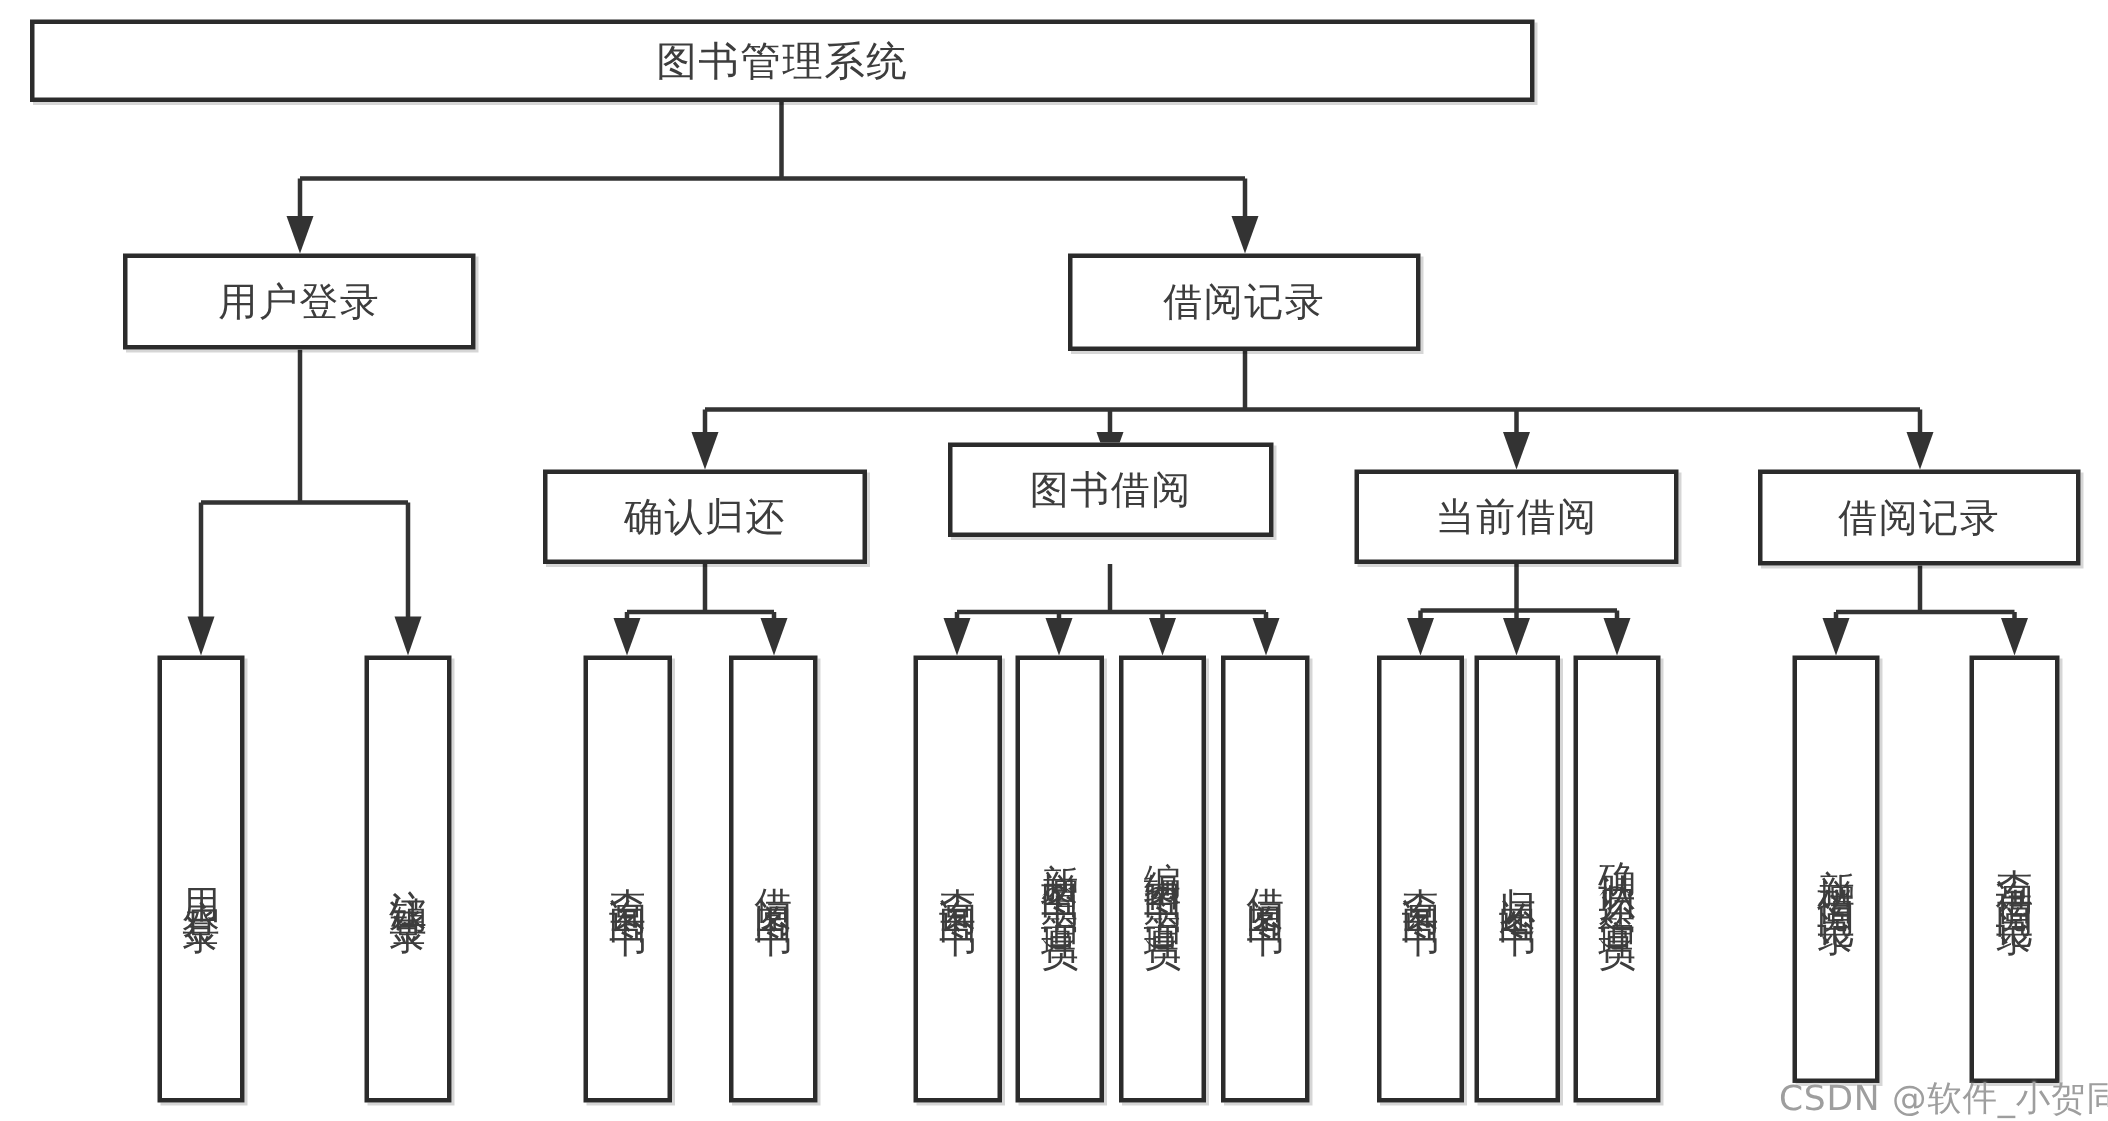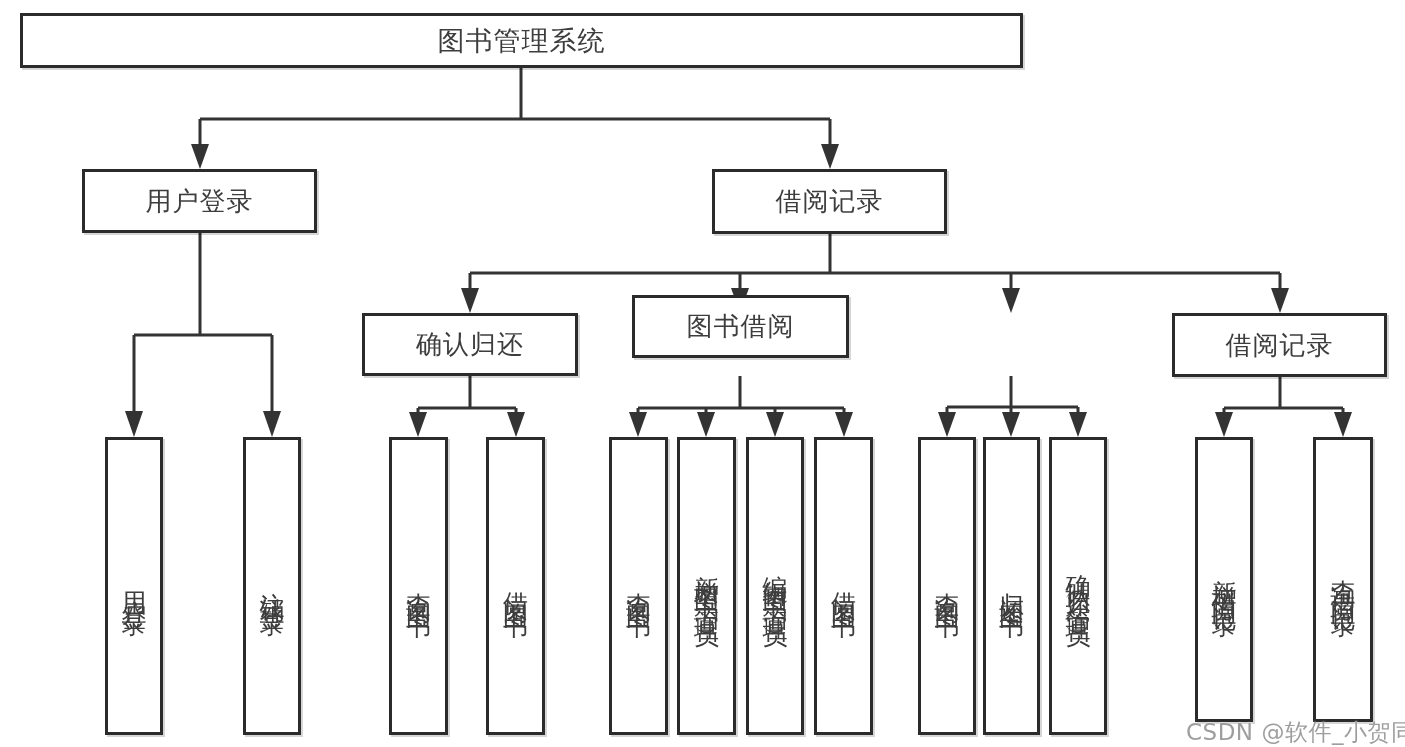--- a/index.html
+++ b/index.html
@@ -100,6 +100,7 @@
 
   <div class="node" style="left:362px;top:313px;width:216px;height:63px;">确认归还</div>
   <div class="node" style="left:632px;top:295px;width:217px;height:63px;">图书借阅</div>
+  <div class="node" style="left:903px;top:313px;width:216px;height:63px;">当前借阅</div>
   <div class="node" style="left:1172px;top:313px;width:215px;height:64px;text-align:right;">借阅记录</div>
 
   <div class="node leaf" style="left:105px;top:437px;width:58px;height:298px;">用户登录</div>

